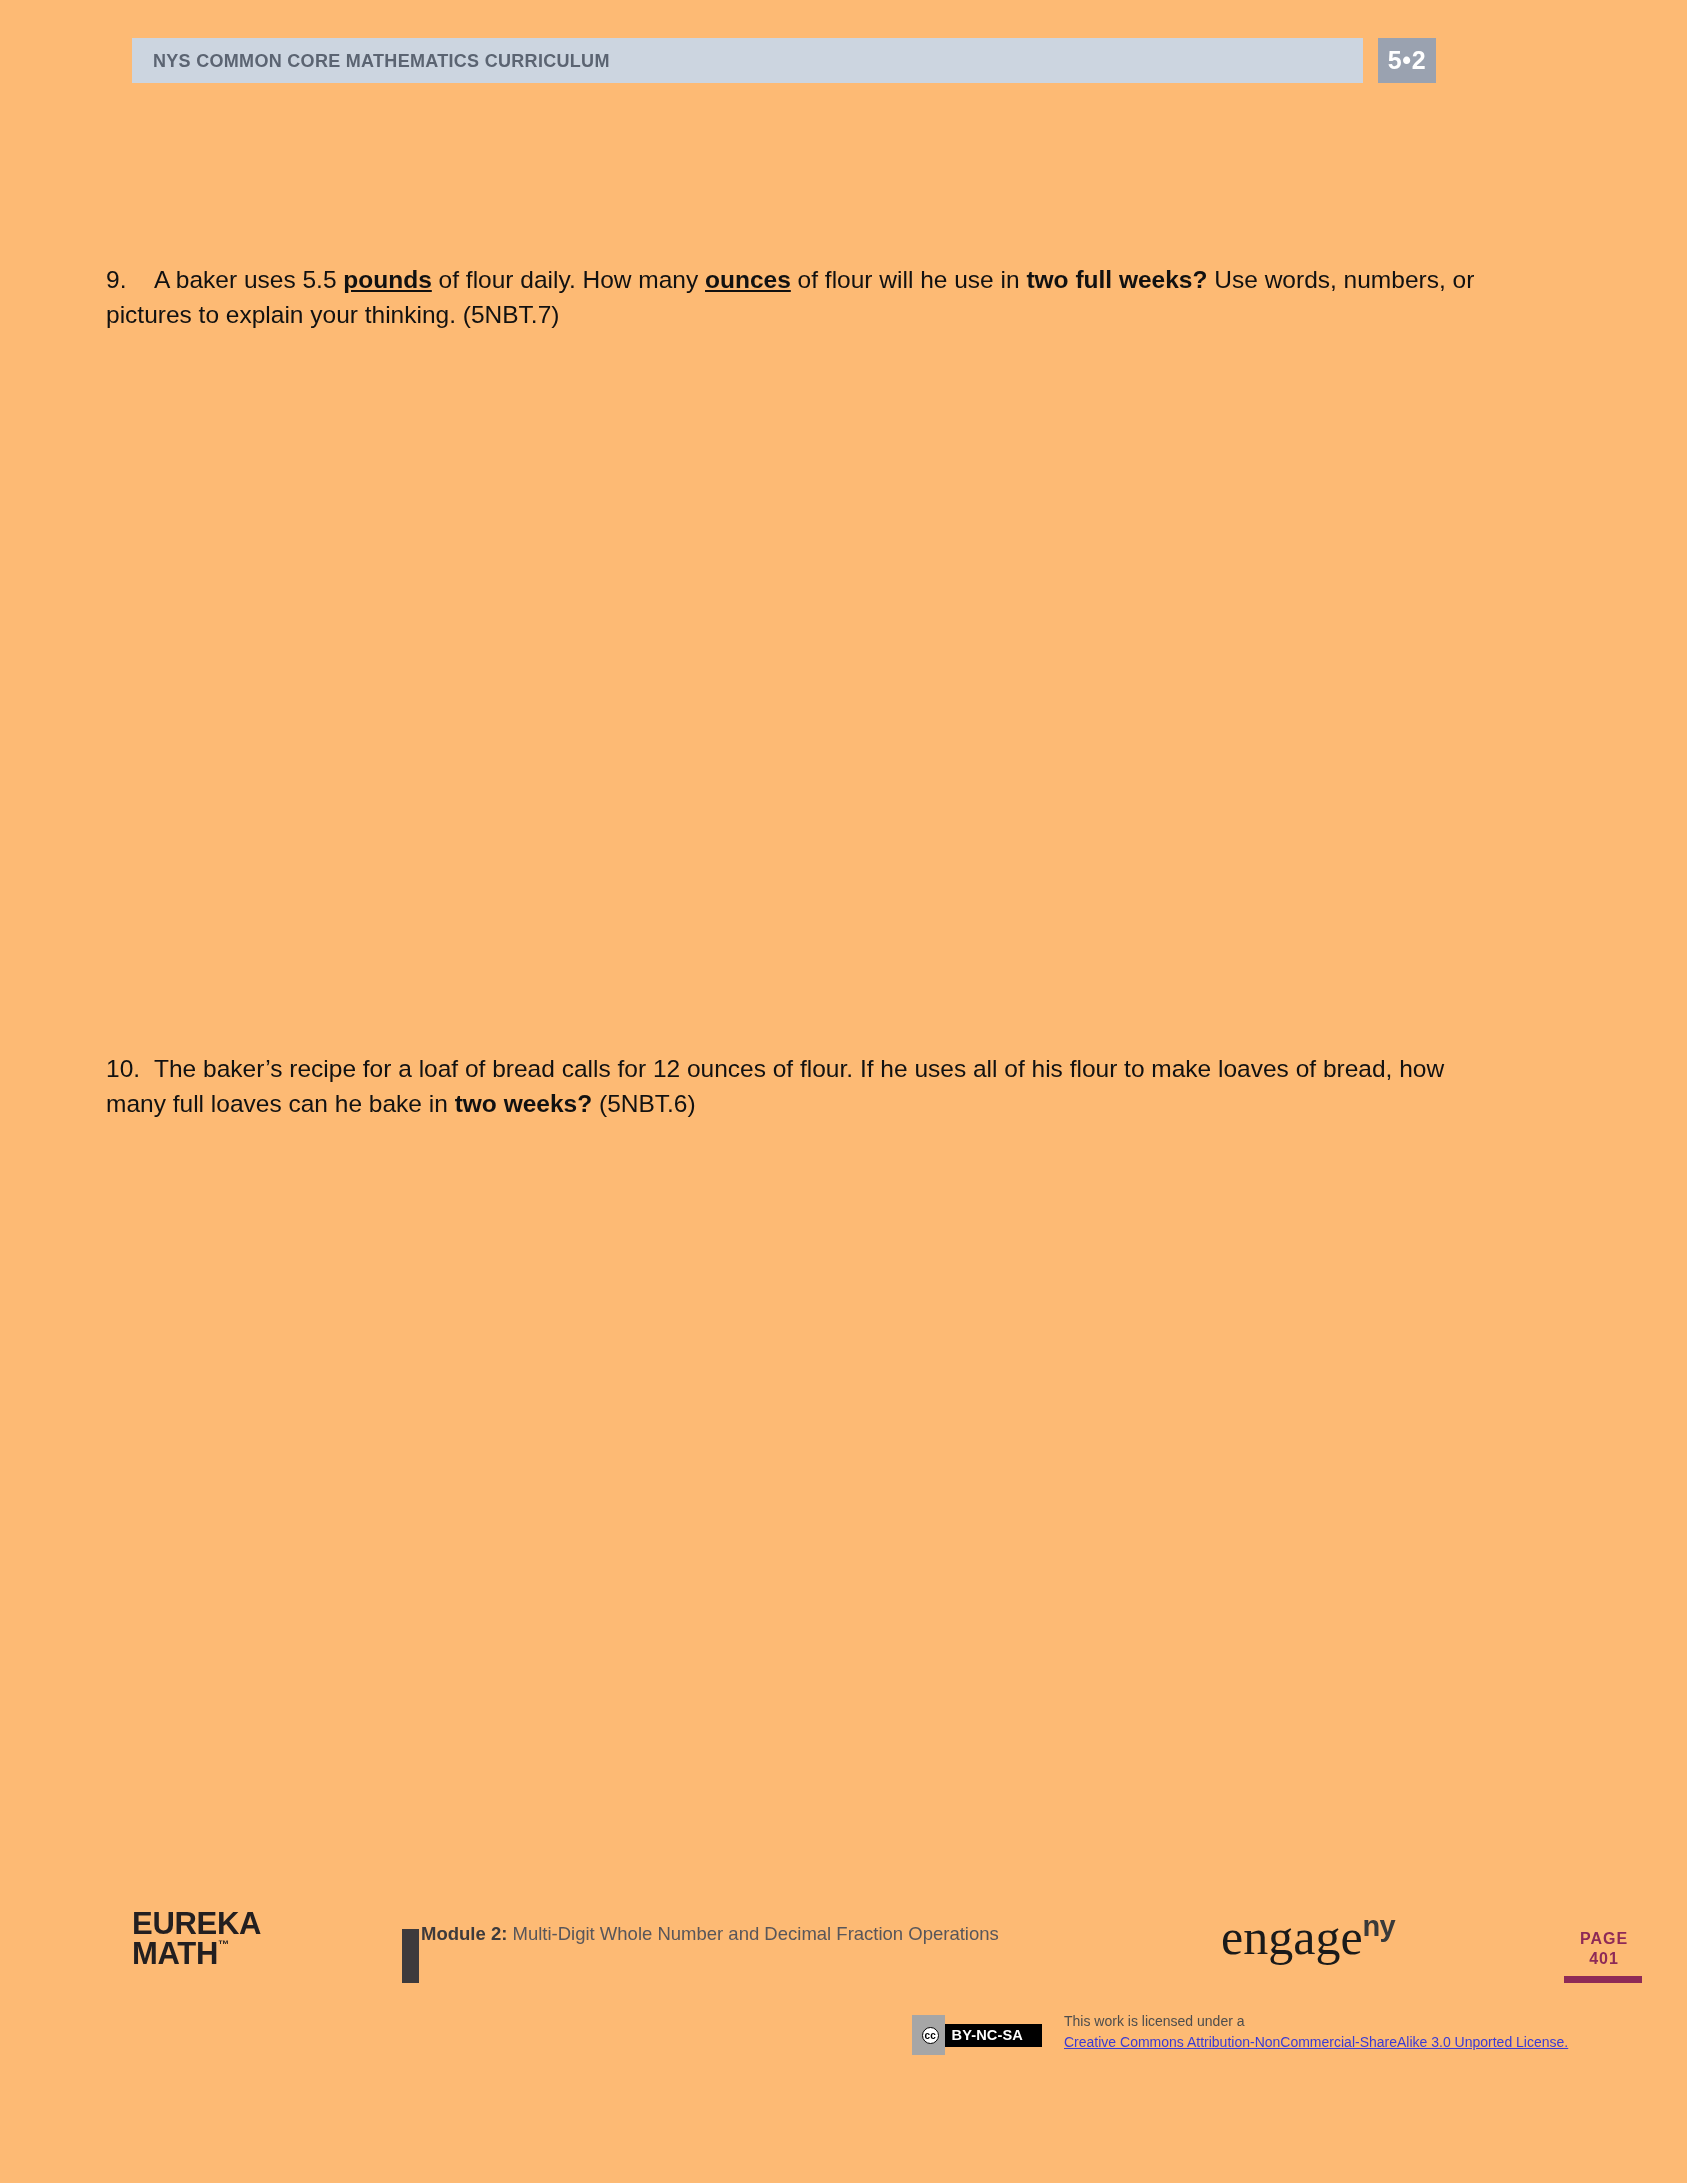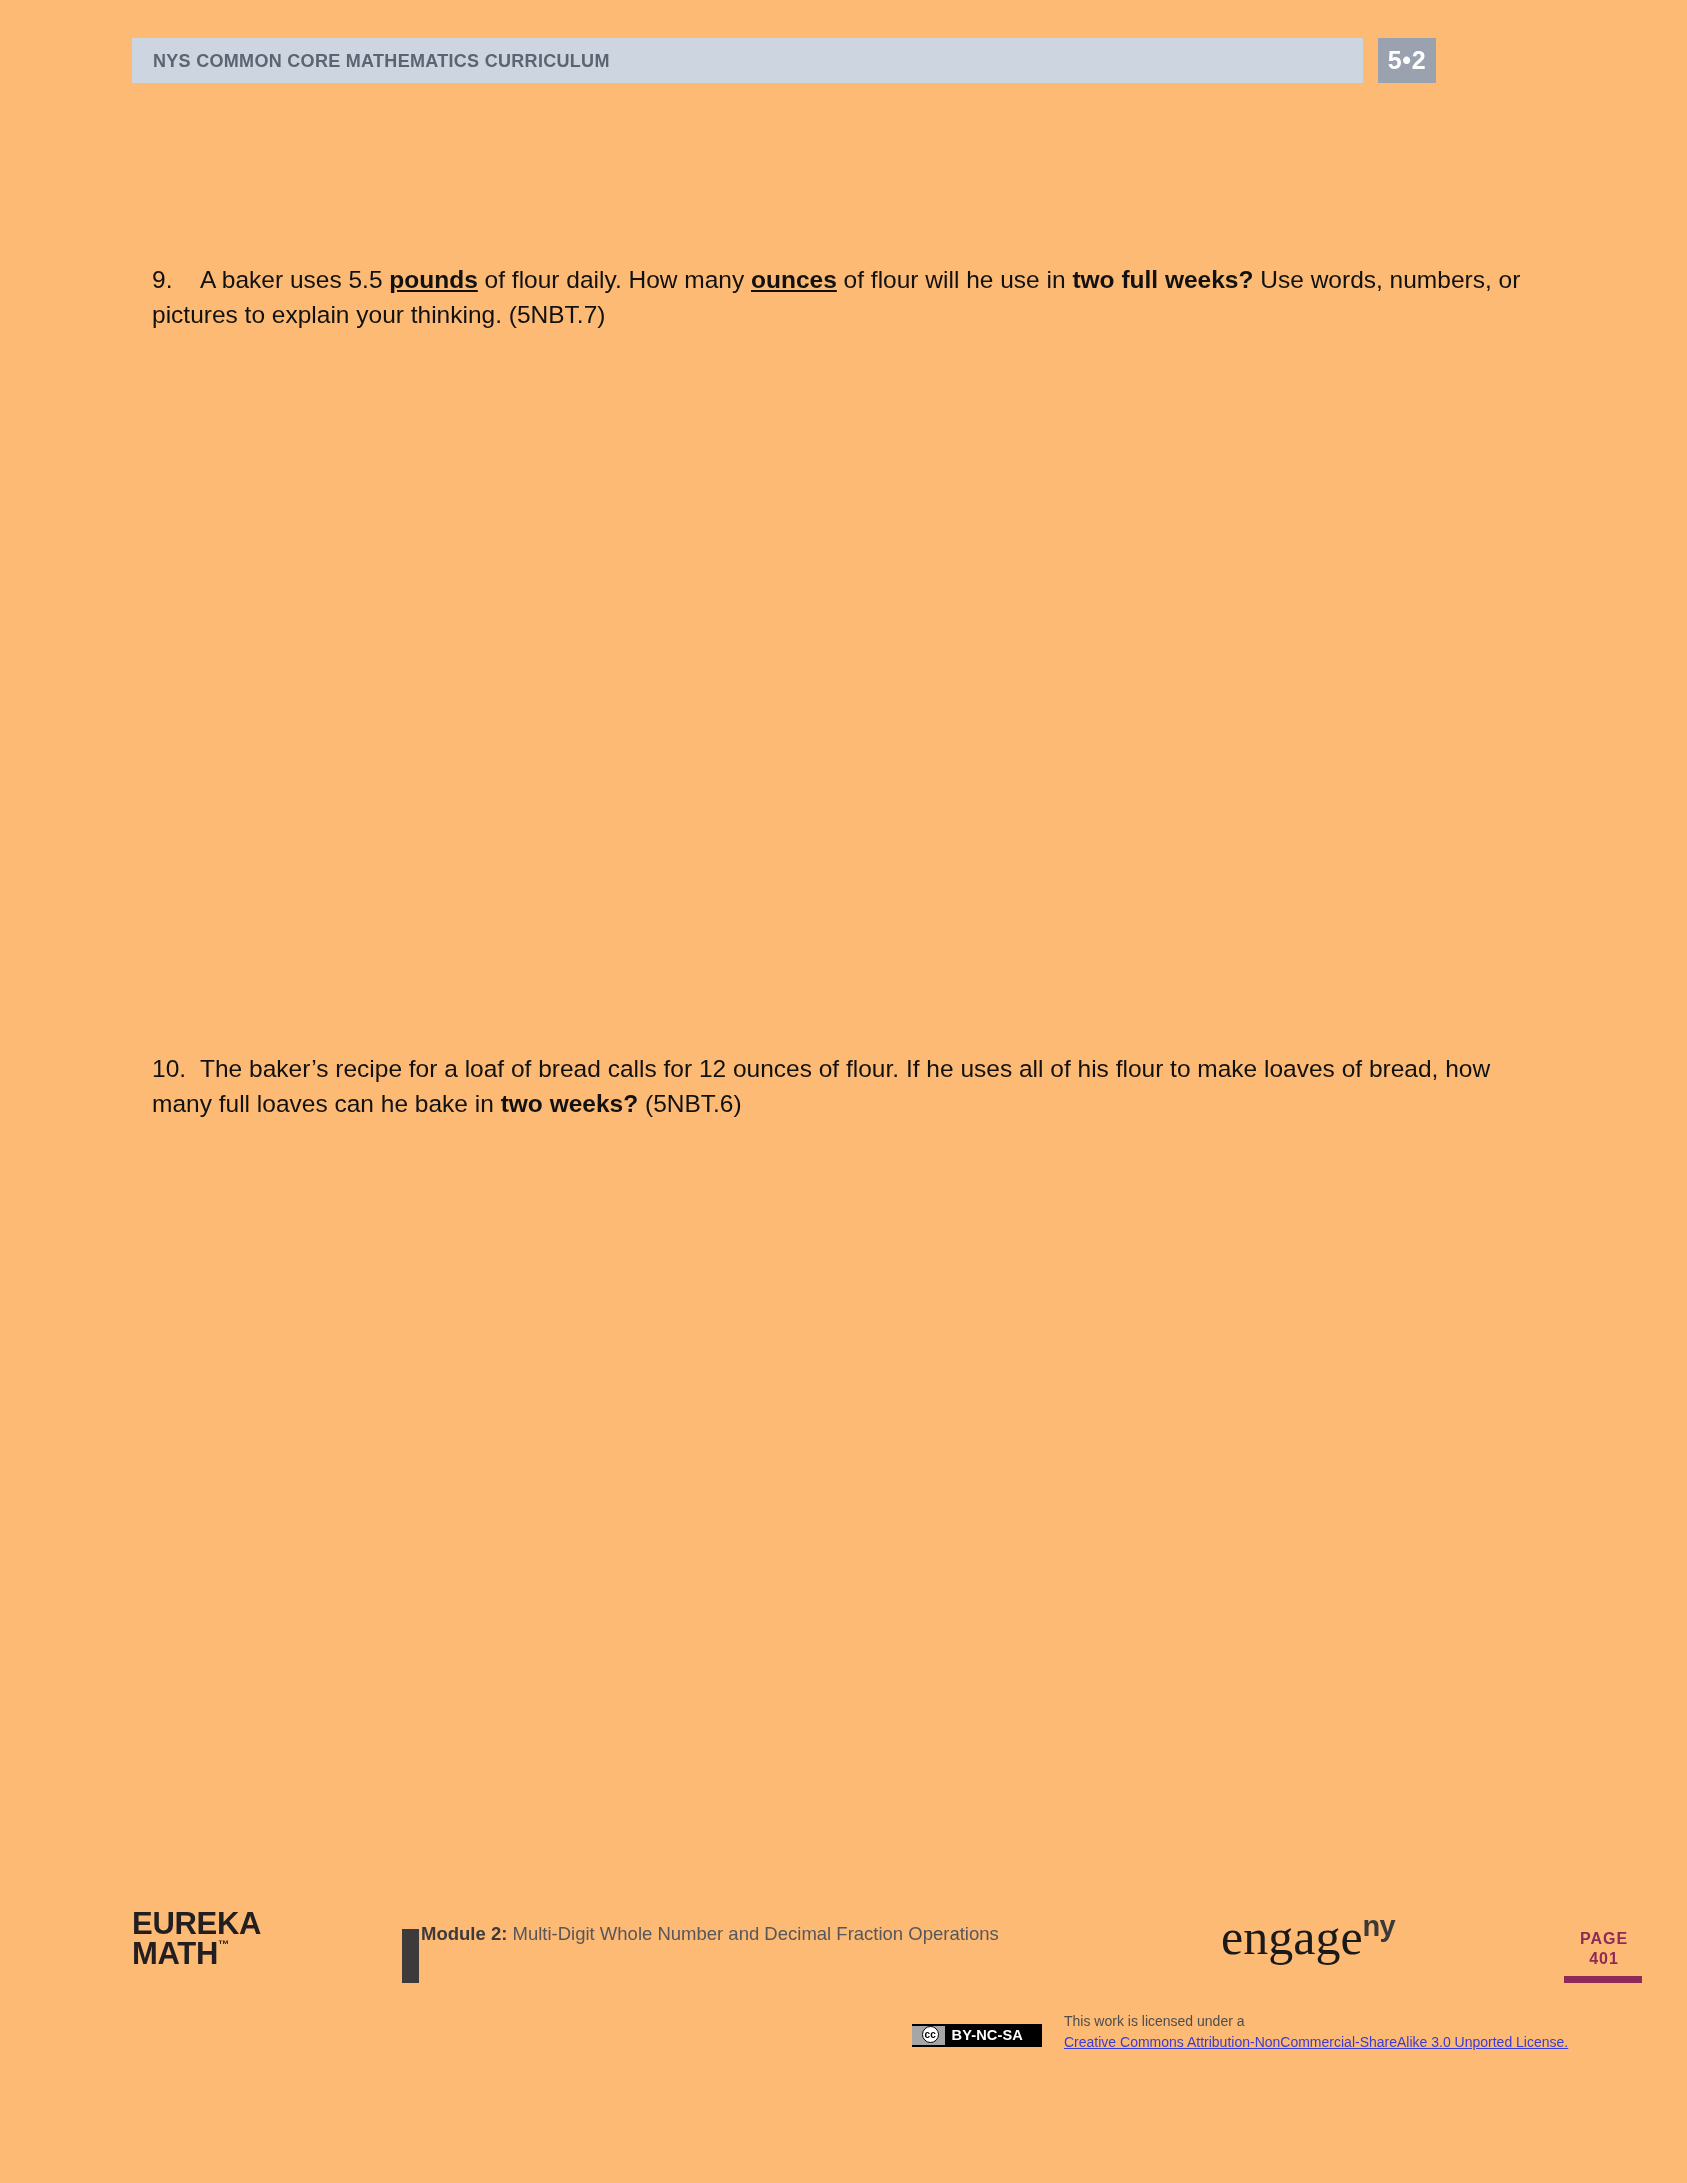--- a/index.html
+++ b/index.html
@@ -82,7 +82,6 @@
     font-size: 24.5px;
     line-height: 1.42;
     color: #111111;
-    margin-left: 46px;
   }
   #q9 { top: 263px; }
   #q10 { top: 1052px; }

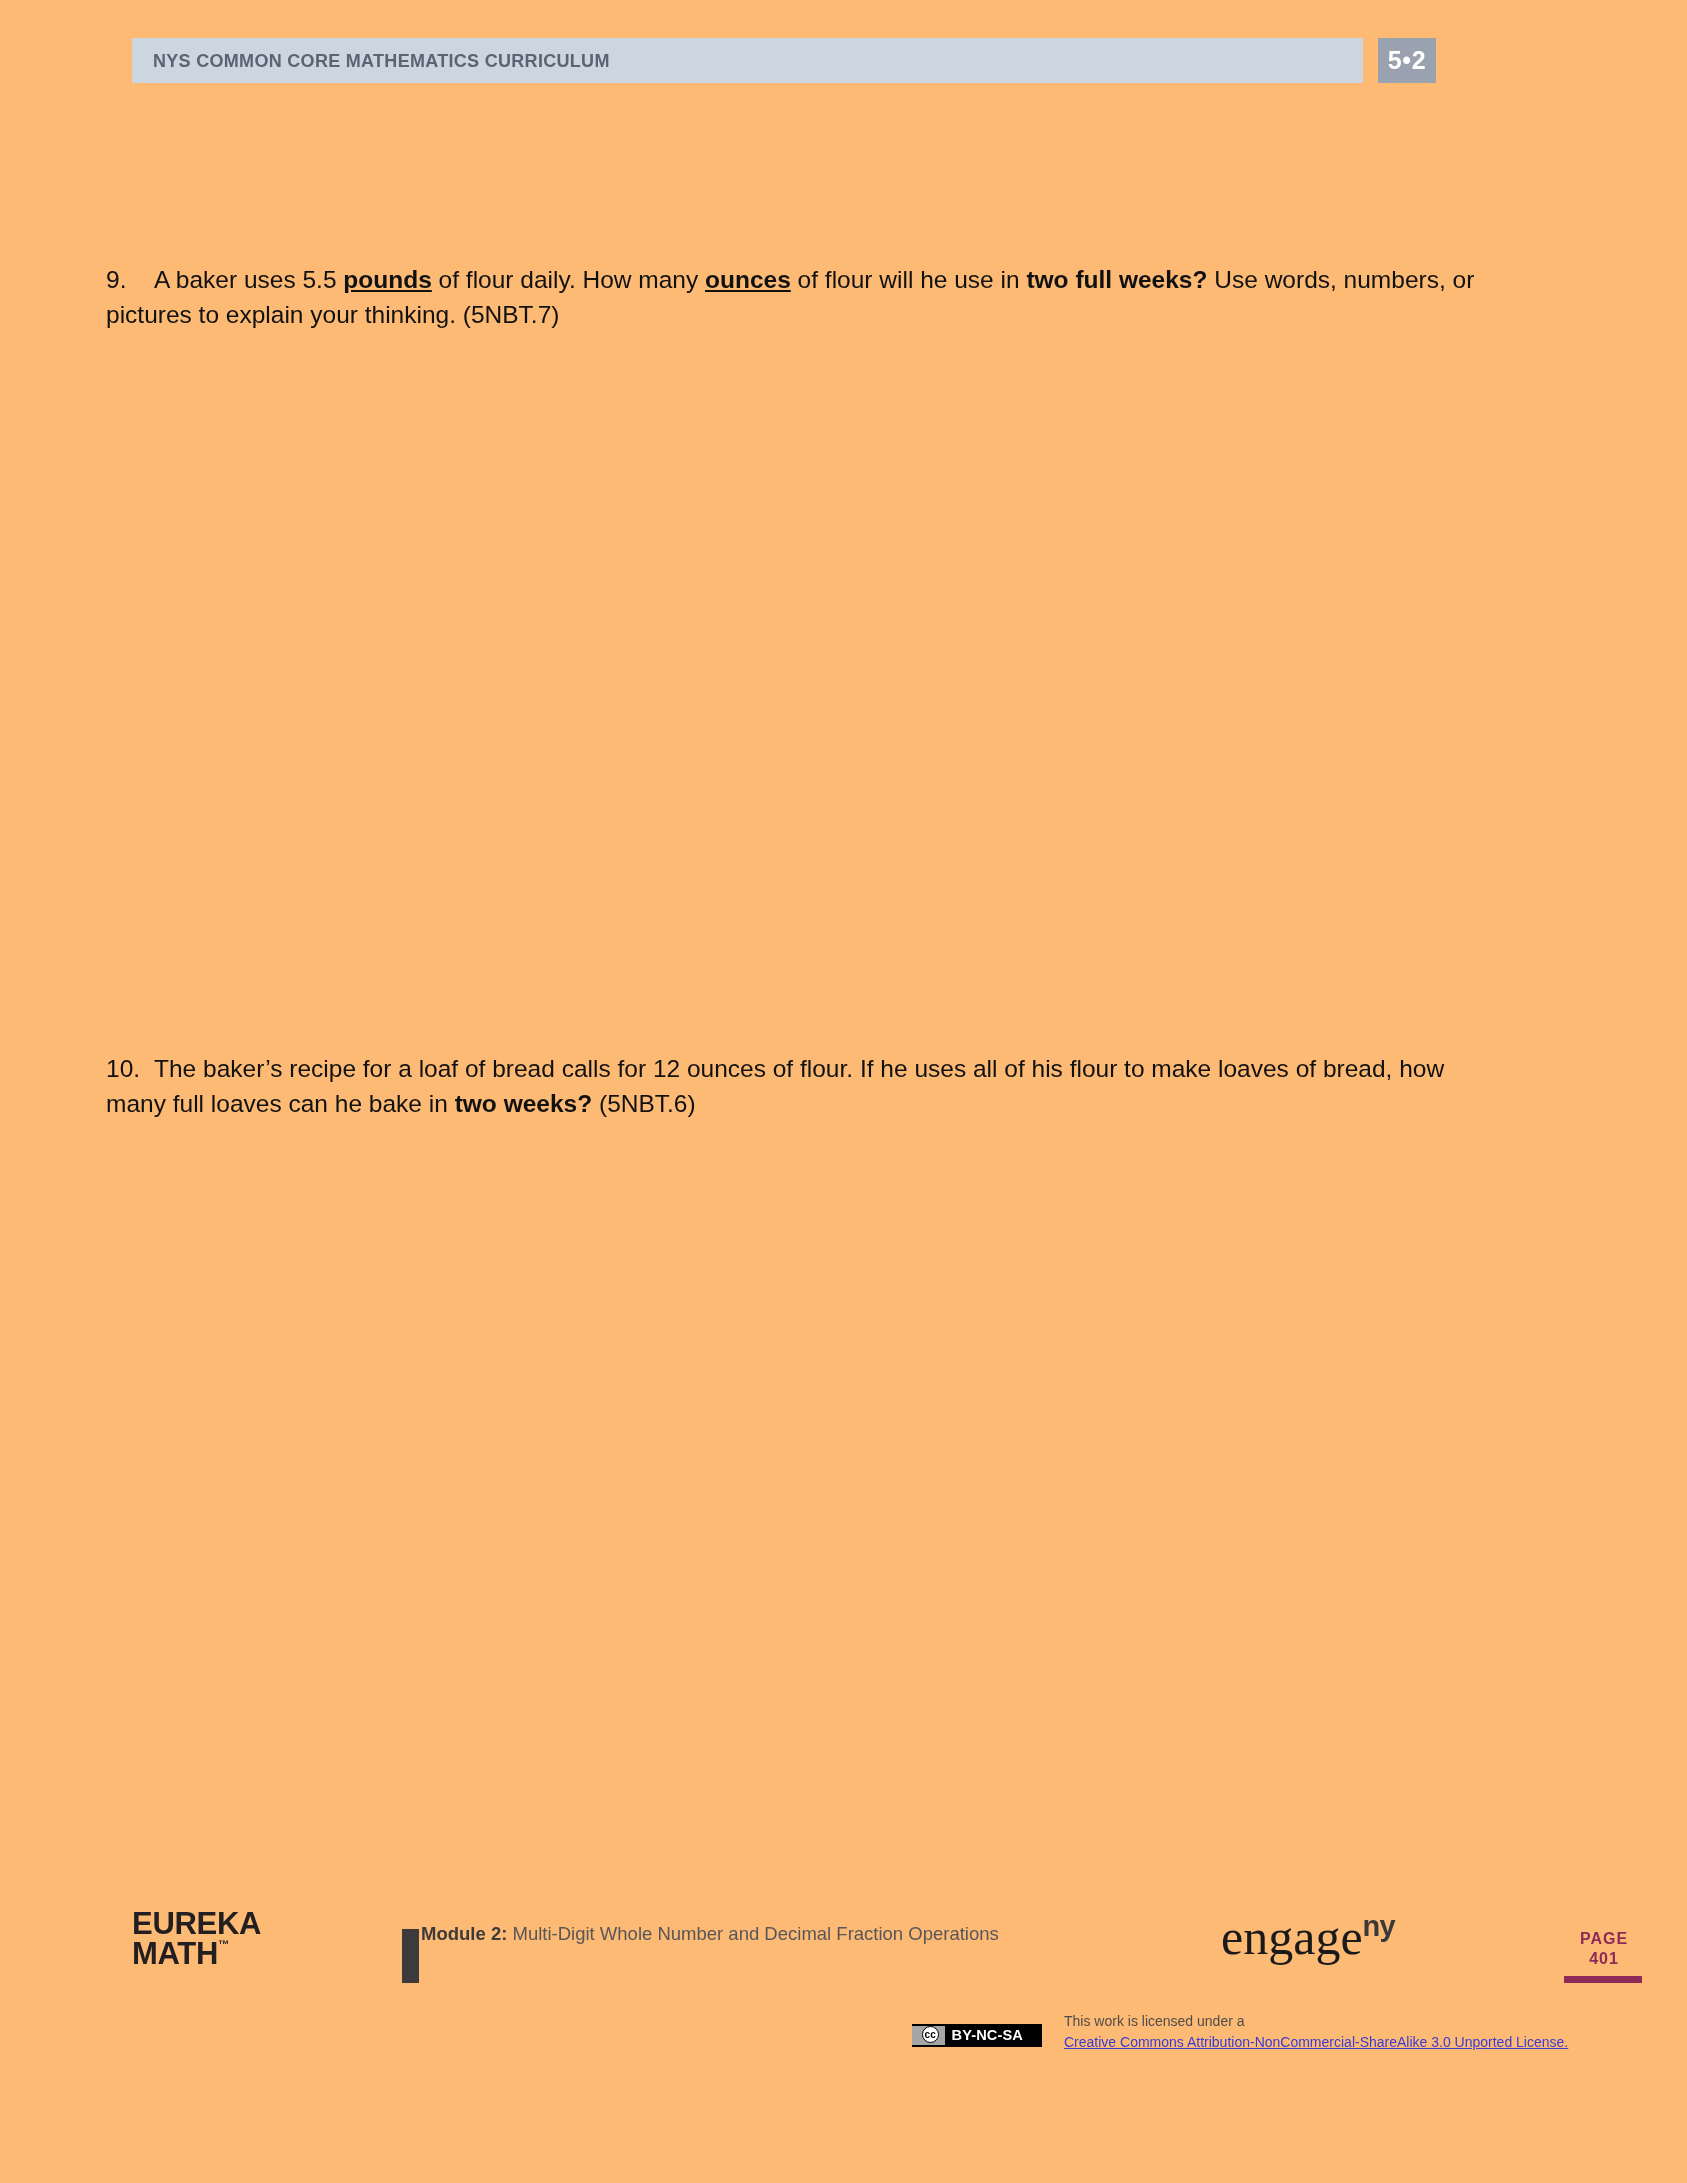--- a/index.html
+++ b/index.html
@@ -209,8 +209,9 @@
   .cc-badge .cc-circle-wrap {
     background: #a6a6a6;
     width: 33px;
-    height: 19px;
-    display: flex;
+    height: 40px;
+    display: flex;
+    align-items: center;
     justify-content: center;
   }
   .cc-badge .cc-label {

